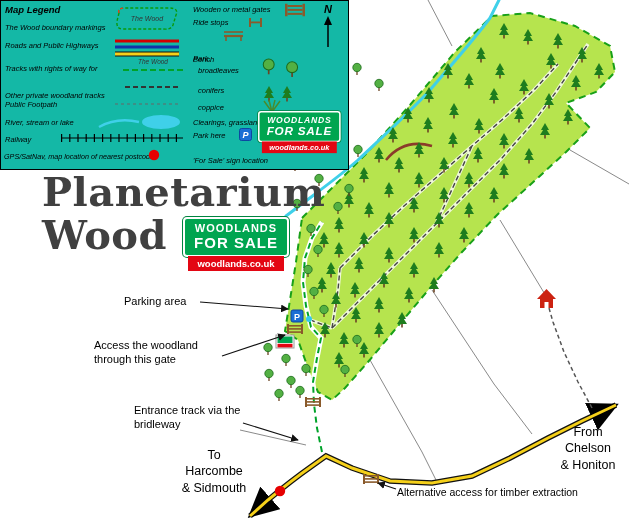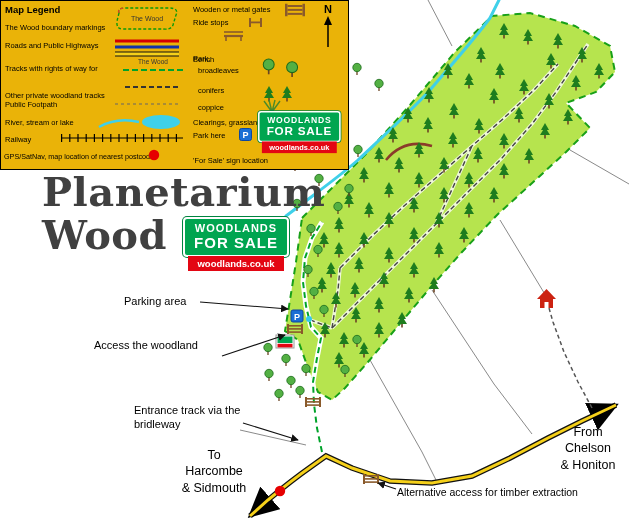--- a/index.html
+++ b/index.html
@@ -10,8 +10,8 @@
   #arrows-svg { position:absolute; left:0; top:0; z-index:6; pointer-events:none; }
 
   
-  #legend { position:absolute; left:0; top:0; width:349px; height:170px; background:#eab308;
-            border:1px solid #000; z-index:10; }
+  #legend { position:absolute; left:0; top:0; width:349px; height:170px; background:#14b8a6;
+            border:1px solid #000; z-index:10;font-style:italic; }
   .lg-title { position:absolute; left:4px; top:3px; font-size:9.5px; font-weight:bold; }
   .lg-item { position:absolute; font-size:7.5px; color:#000; white-space:nowrap; }
   .lg-sym { position:absolute; }

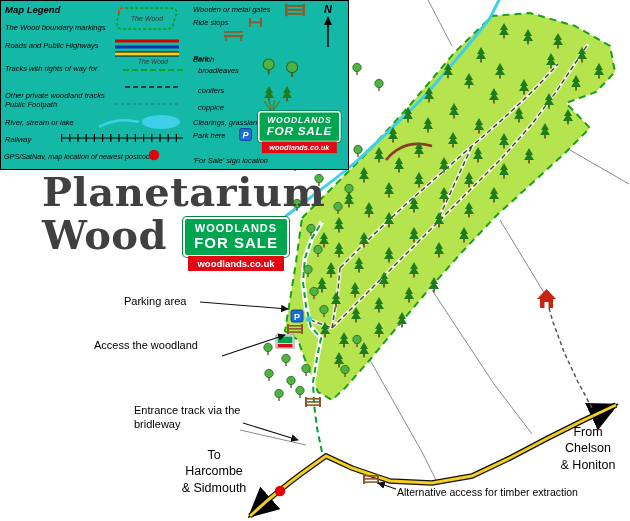--- a/index.html
+++ b/index.html
@@ -363,6 +363,7 @@
 
   <div class="maplabel" id="lbl-access">
     <div>Access the woodland</div>
+    <div>through this gate</div>
   </div>
 
   <div class="maplabel" id="lbl-entrance">

